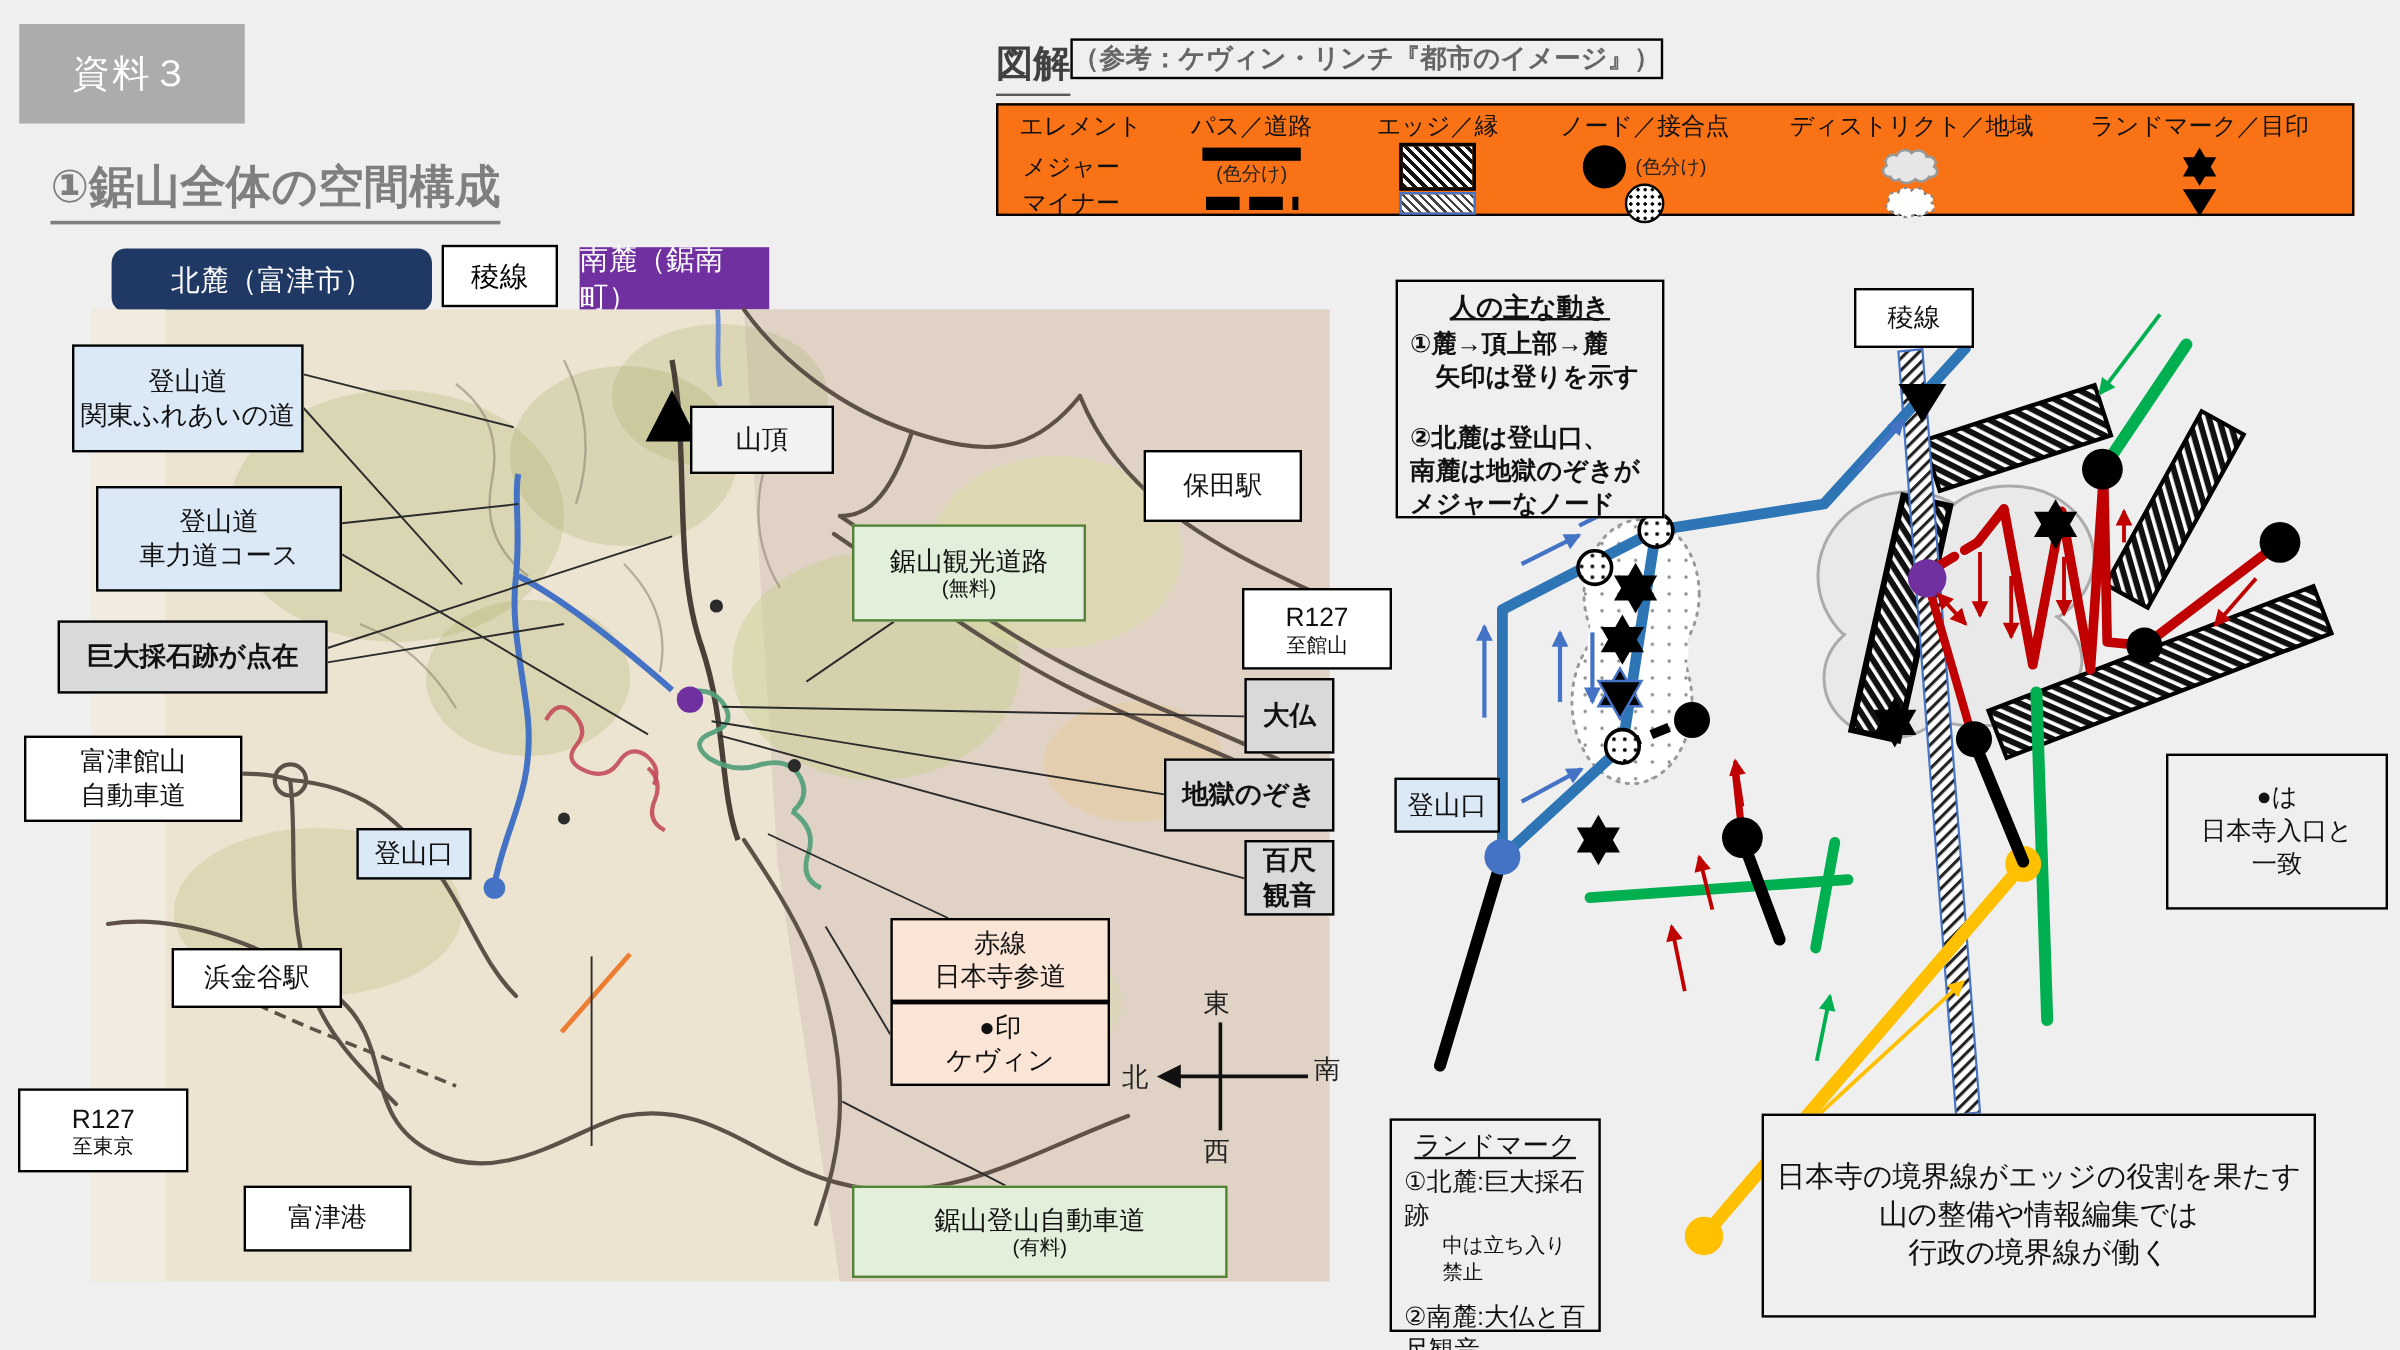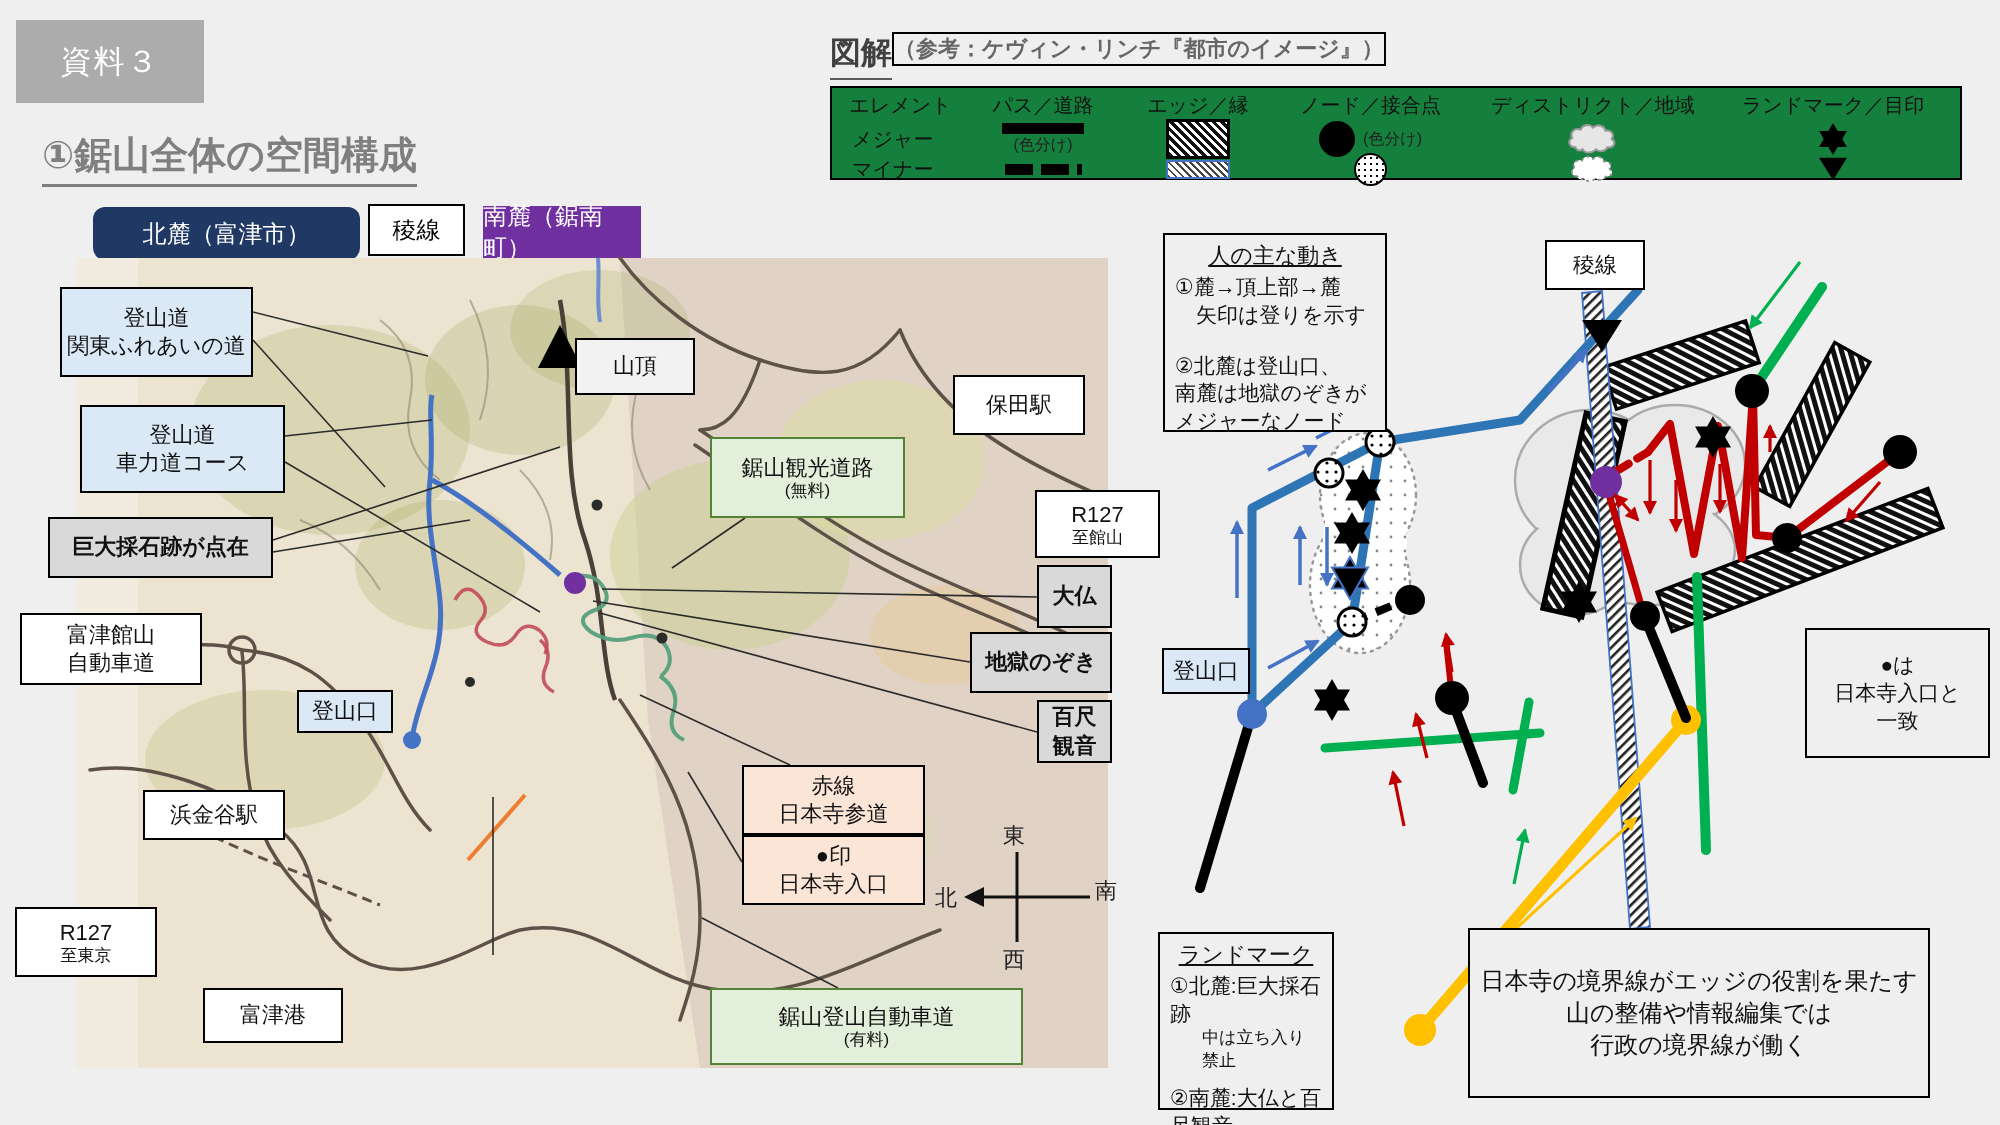--- a/index.html
+++ b/index.html
@@ -39,7 +39,7 @@
   .legend-heading{left:830px;top:32px;border-bottom:2.5px solid #595959;padding-bottom:4px;white-space:nowrap;}
   .legend-heading .big{font-size:31px;font-weight:bold;color:#404040;}
   .legend-heading .note{font-size:22px;font-weight:bold;color:#666;}
-  .legend-box{left:830px;top:86px;width:1132px;height:94px;border:2.5px solid #000;background:#15803d;
+  .legend-box{left:830px;top:86px;width:1132px;height:94px;border:2.5px solid #000;background:#f97316;
               display:grid;grid-template-columns:125px 160px 150px 195px 250px 230px;
               grid-template-rows:32px 36px 24px;align-items:center;justify-items:center;padding:1px 6px;}
   .leg-h{font-size:20px;color:#111;white-space:nowrap;}

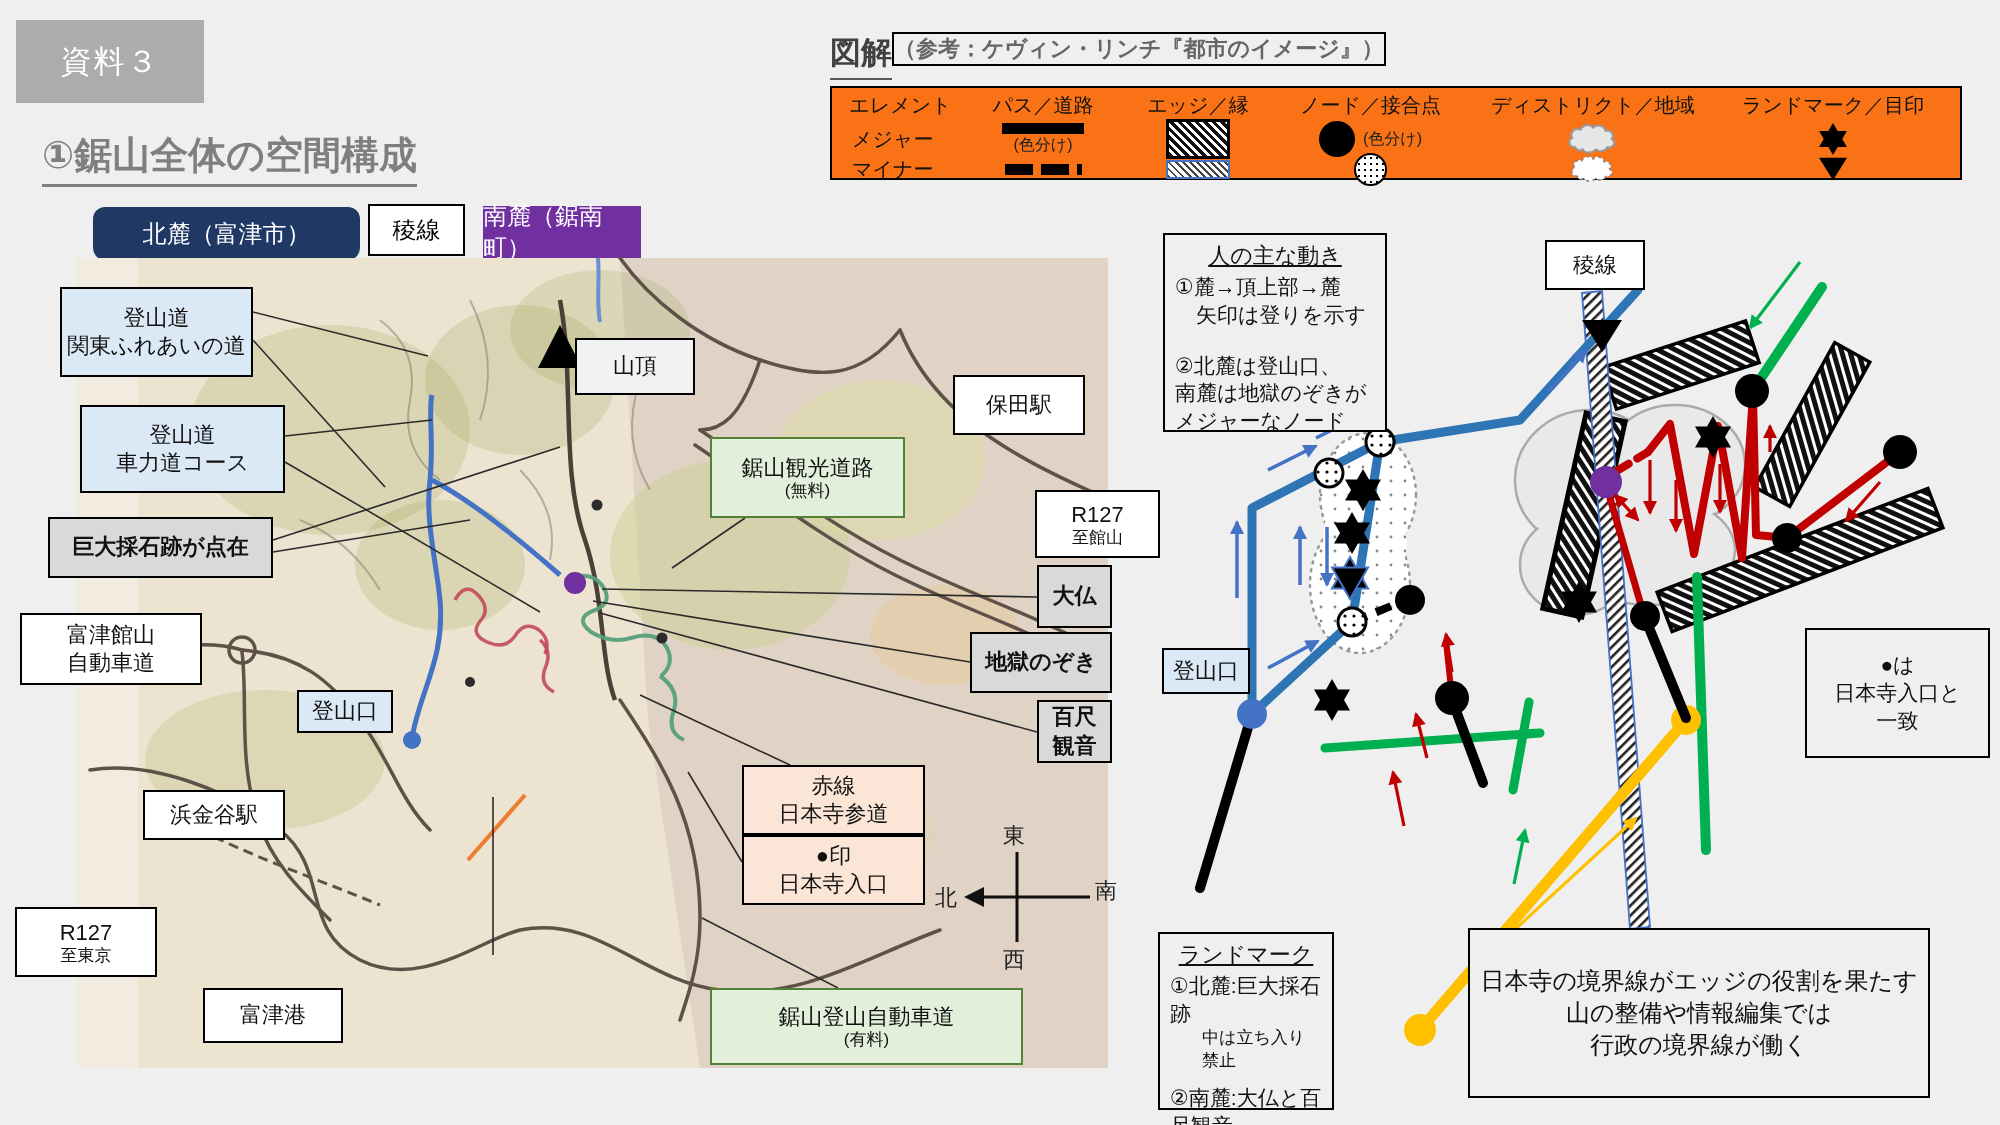--- a/index.html
+++ b/index.html
@@ -447,7 +447,7 @@
     <line x1="1458" y1="982" x2="1636" y2="818" stroke="#FFC000" stroke-width="3.2" marker-end="url(#my)"></line>
   </svg>
 
-  <div class="note" style="left:1163px;top:233px;width:224px;height:199px;">
+  <div class="note" style="left:1163px;top:233px;width:224px;height:199px;font-weight:bold;">
     <div class="ttl">人の主な動き</div>
     <div class="ln">①麓→頂上部→麓</div>
     <div class="ln">　矢印は登りを示す</div>

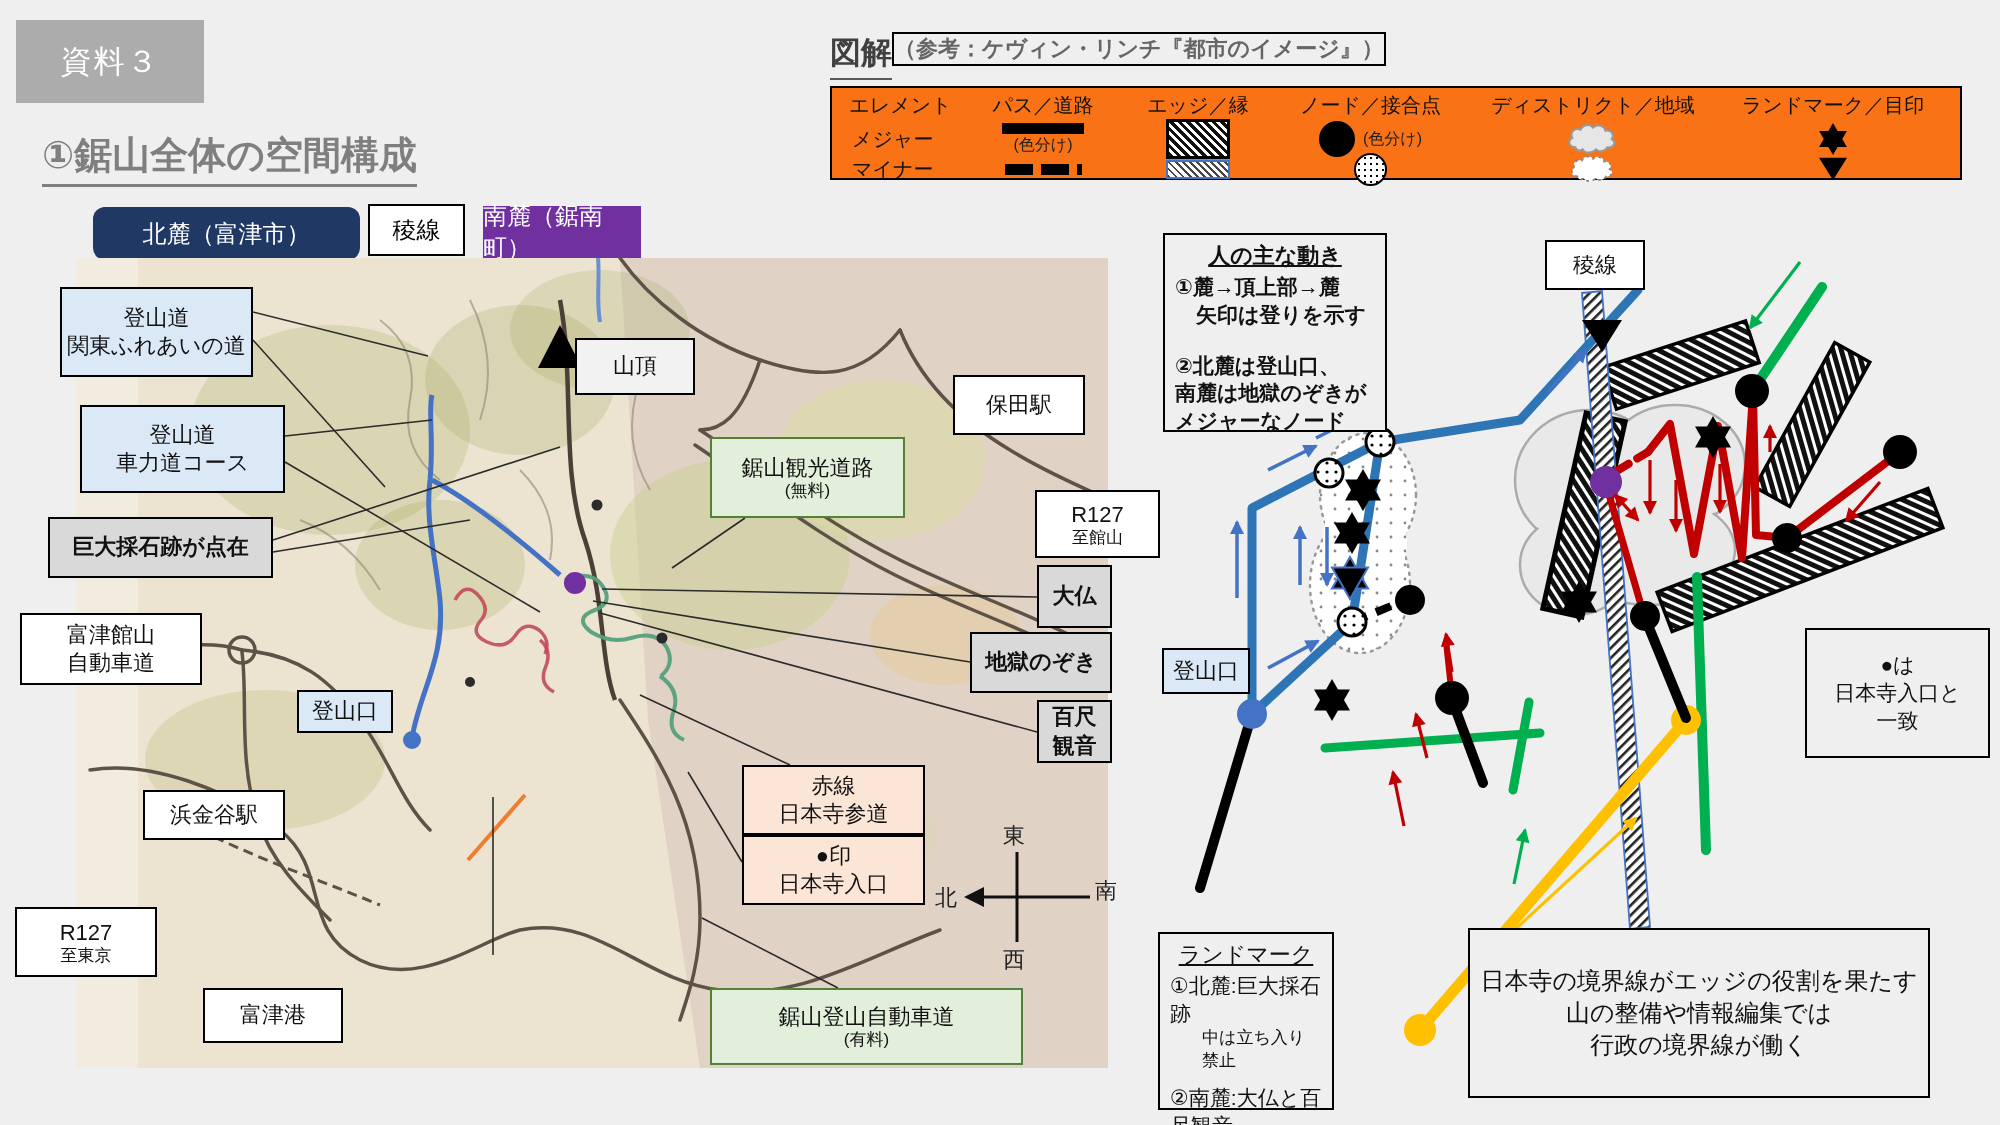--- a/index.html
+++ b/index.html
@@ -219,7 +219,7 @@
       </div>
     <div class="lb c-peach" style="left:679px;top:632px;width:183px;height:70px;">
         <span>●印</span>
-        <span class="l2">日本寺入口</span>
+        <span class="l2">ケヴィン</span>
       </div>
     <div class="lb c-green small2" style="left:647px;top:785px;width:313px;height:77px;">
         <span>鋸山登山自動車道</span>

